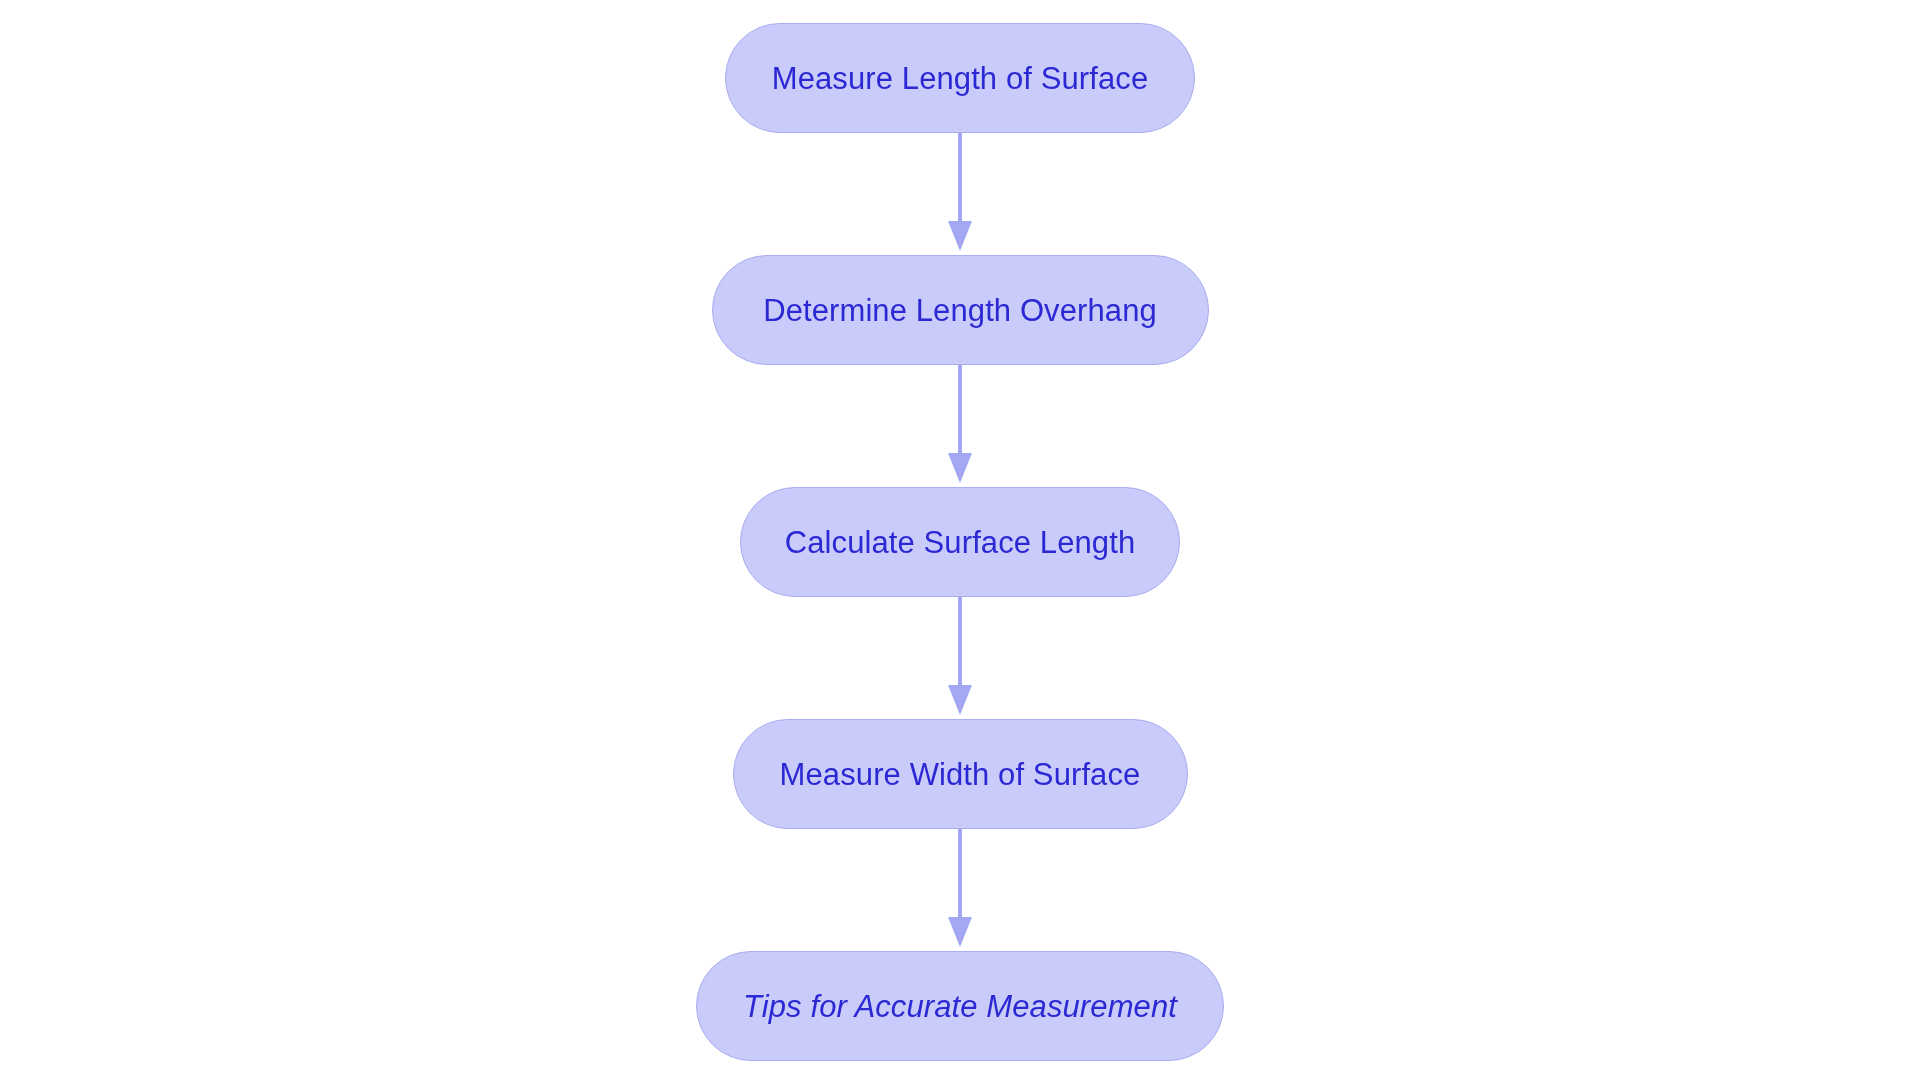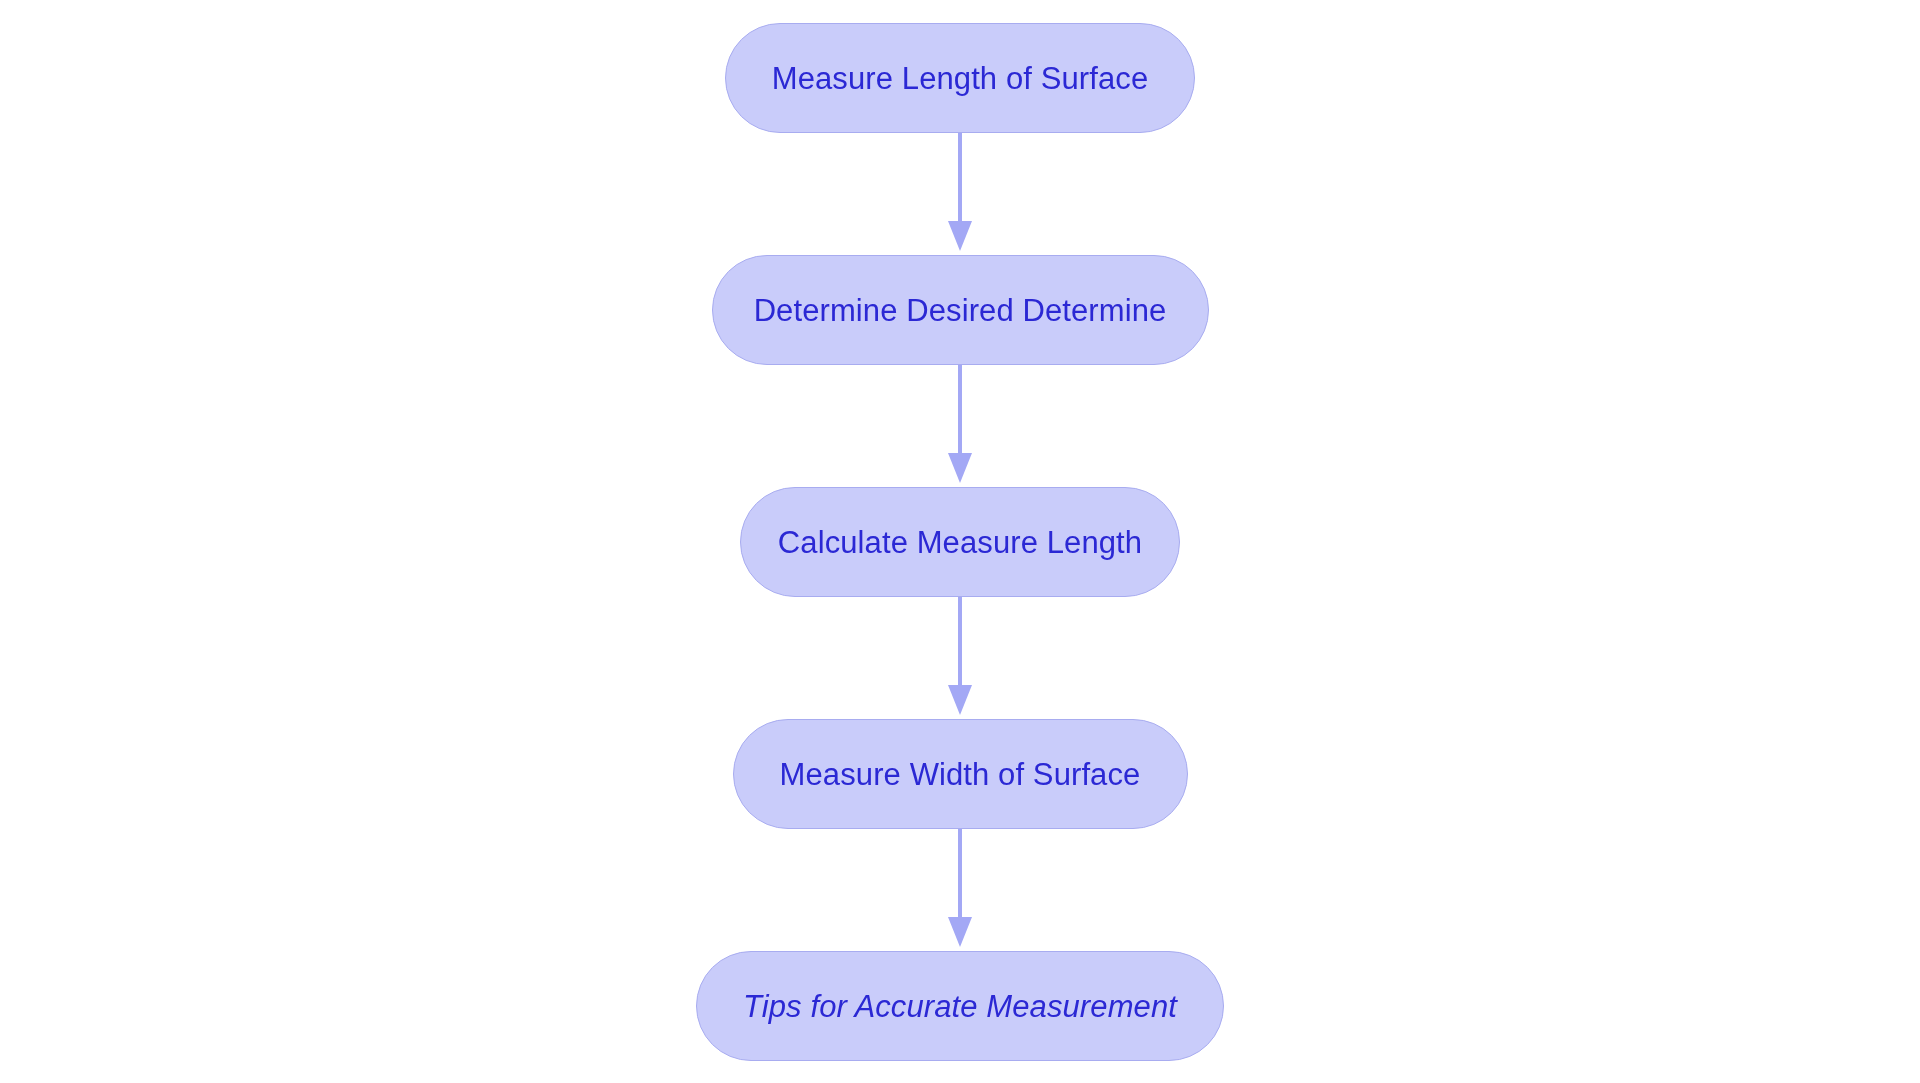--- a/index.html
+++ b/index.html
@@ -95,7 +95,7 @@
     </div>
 
     <div class="flow-node" id="node-2" style="width: 497px; background: rgb(201, 204, 250); border-color: rgb(168, 172, 240);">
-      <span class="flow-node-label" style="color: rgb(43, 40, 212);">Determine Desired Determine</span>
+      <span class="flow-node-label" style="color: rgb(43, 40, 212);">Determine Length Overhang</span>
     </div>
 
     <div class="flow-connector">

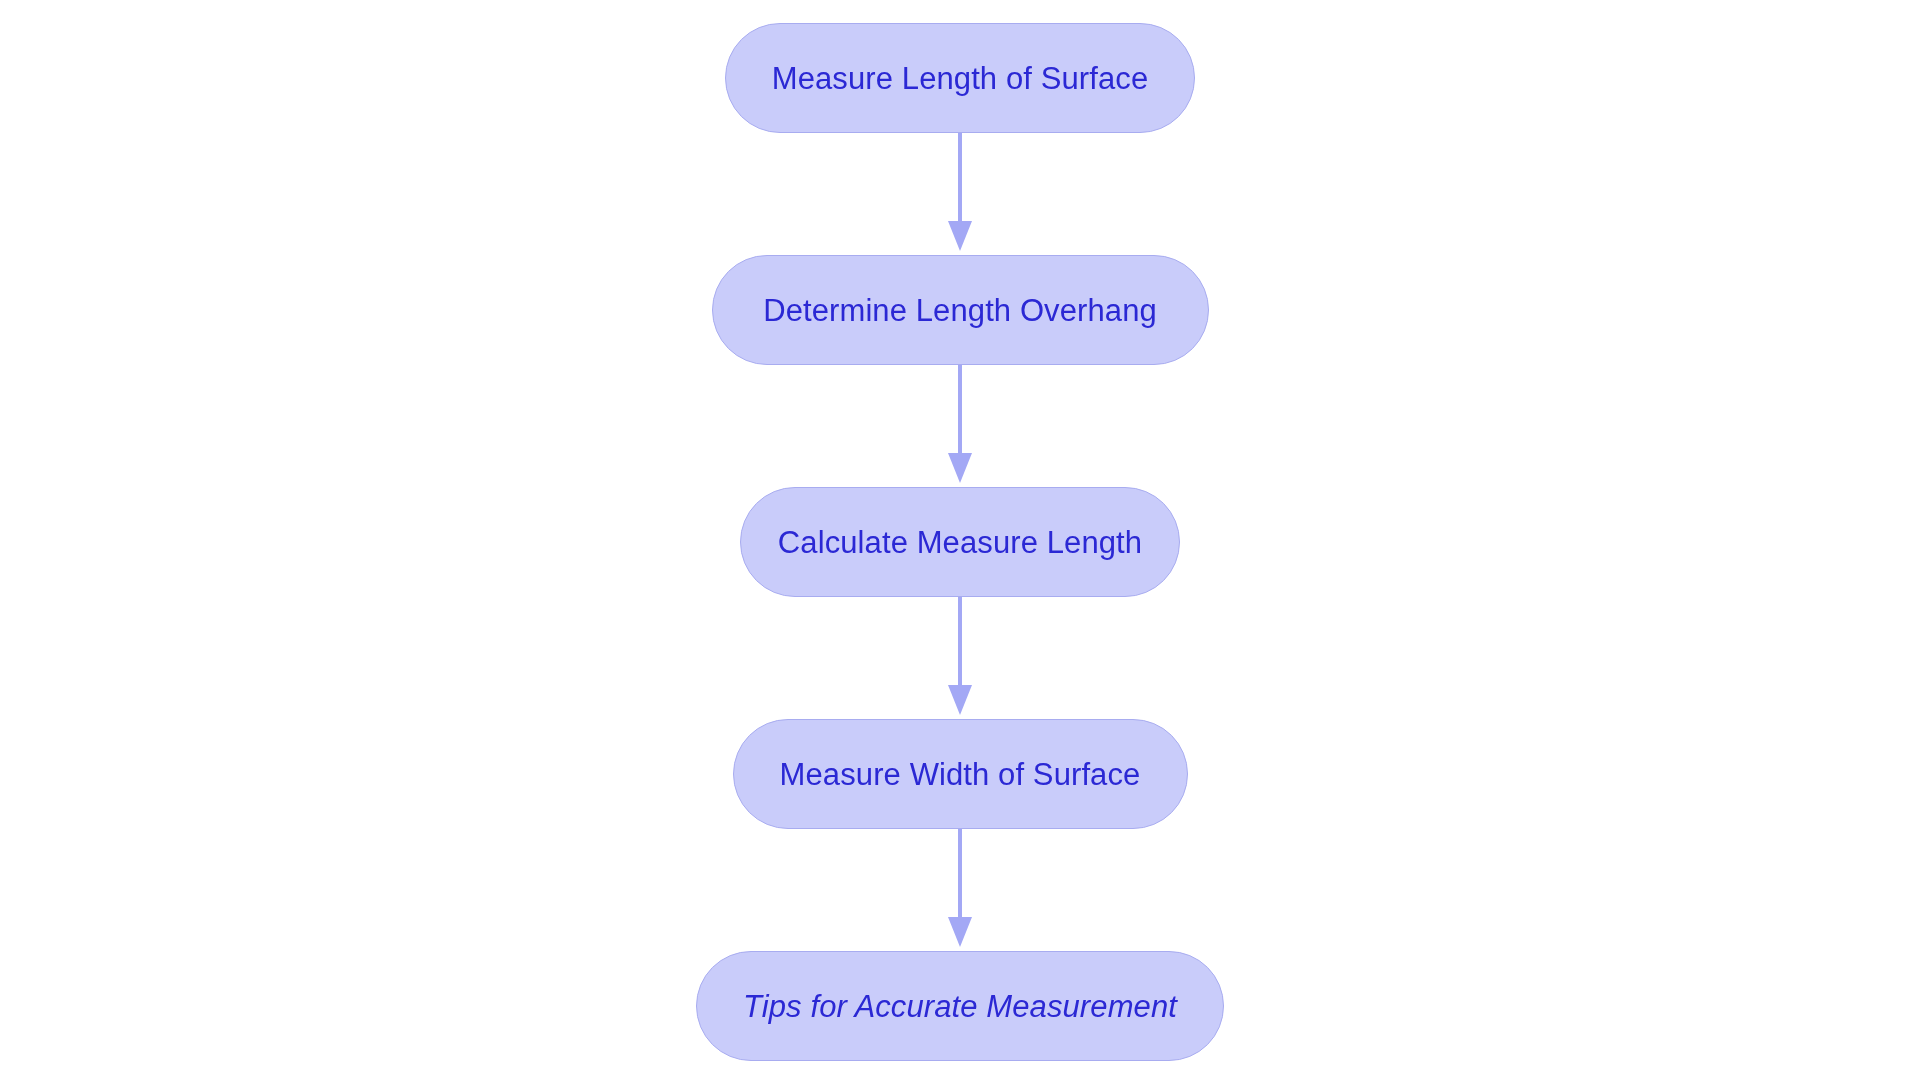--- a/index.html
+++ b/index.html
@@ -106,7 +106,7 @@
     </div>
 
     <div class="flow-node" id="node-3" style="width: 440px; background: rgb(201, 204, 250); border-color: rgb(168, 172, 240);">
-      <span class="flow-node-label" style="color: rgb(43, 40, 212);">Calculate Measure Length</span>
+      <span class="flow-node-label" style="color: rgb(43, 40, 212);">Calculate Surface Length</span>
     </div>
 
     <div class="flow-connector">

